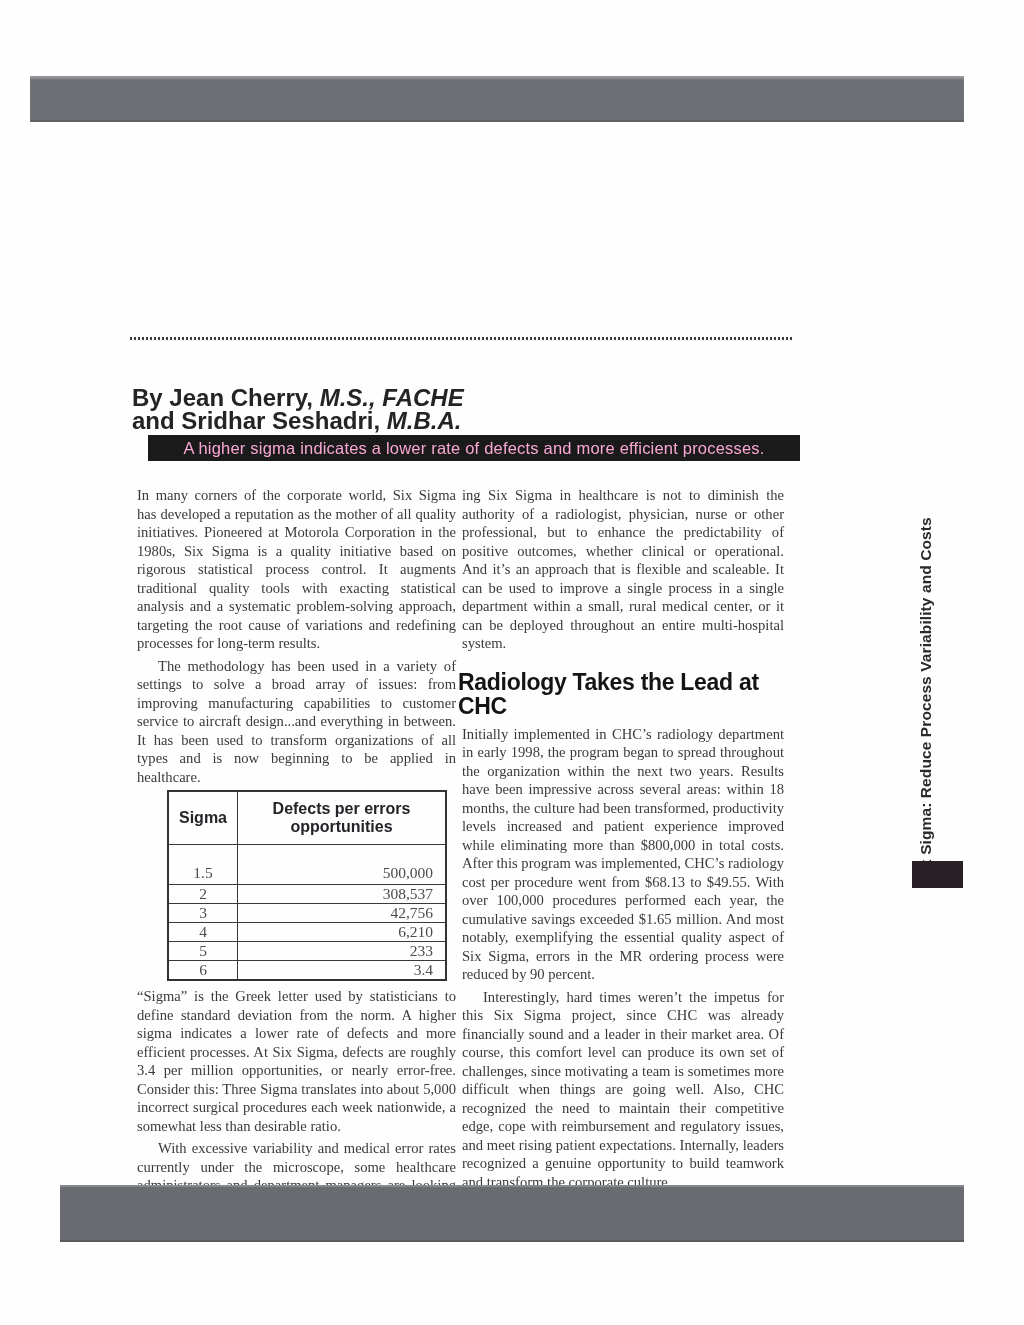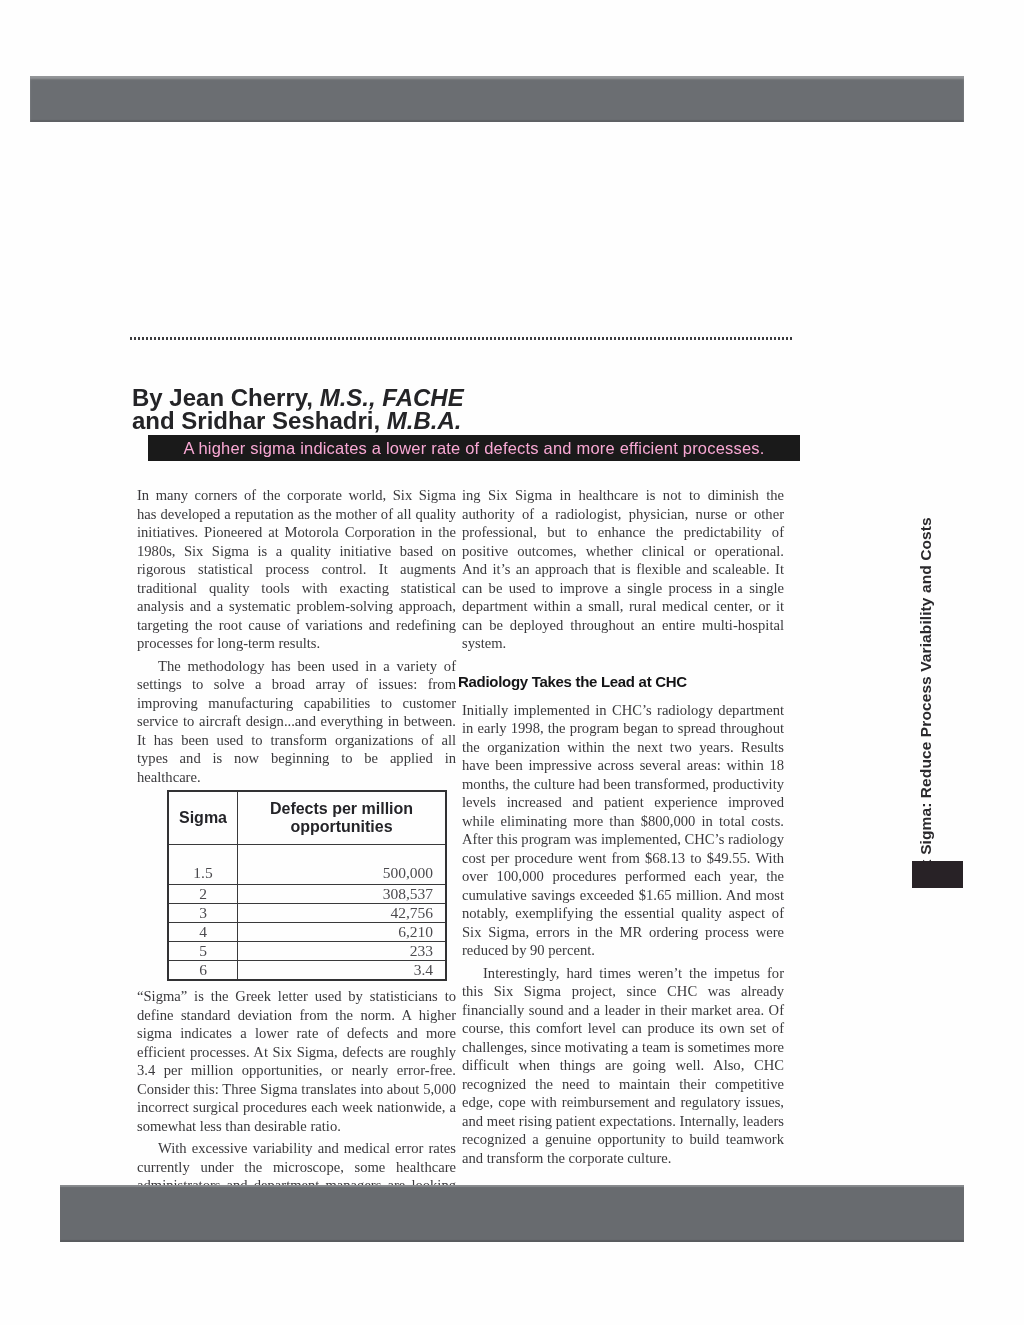--- a/index.html
+++ b/index.html
@@ -66,7 +66,7 @@
   .subhead {
     margin:17px 0 7px; text-align:left;
     font-family:"Liberation Sans", sans-serif; font-weight:bold;
-    font-size:15px; line-height:24px; letter-spacing:-0.3px; color:#141416;
+    font-size:23px; line-height:24px; letter-spacing:-0.3px; color:#141416;
   }
 
   .margin-label {

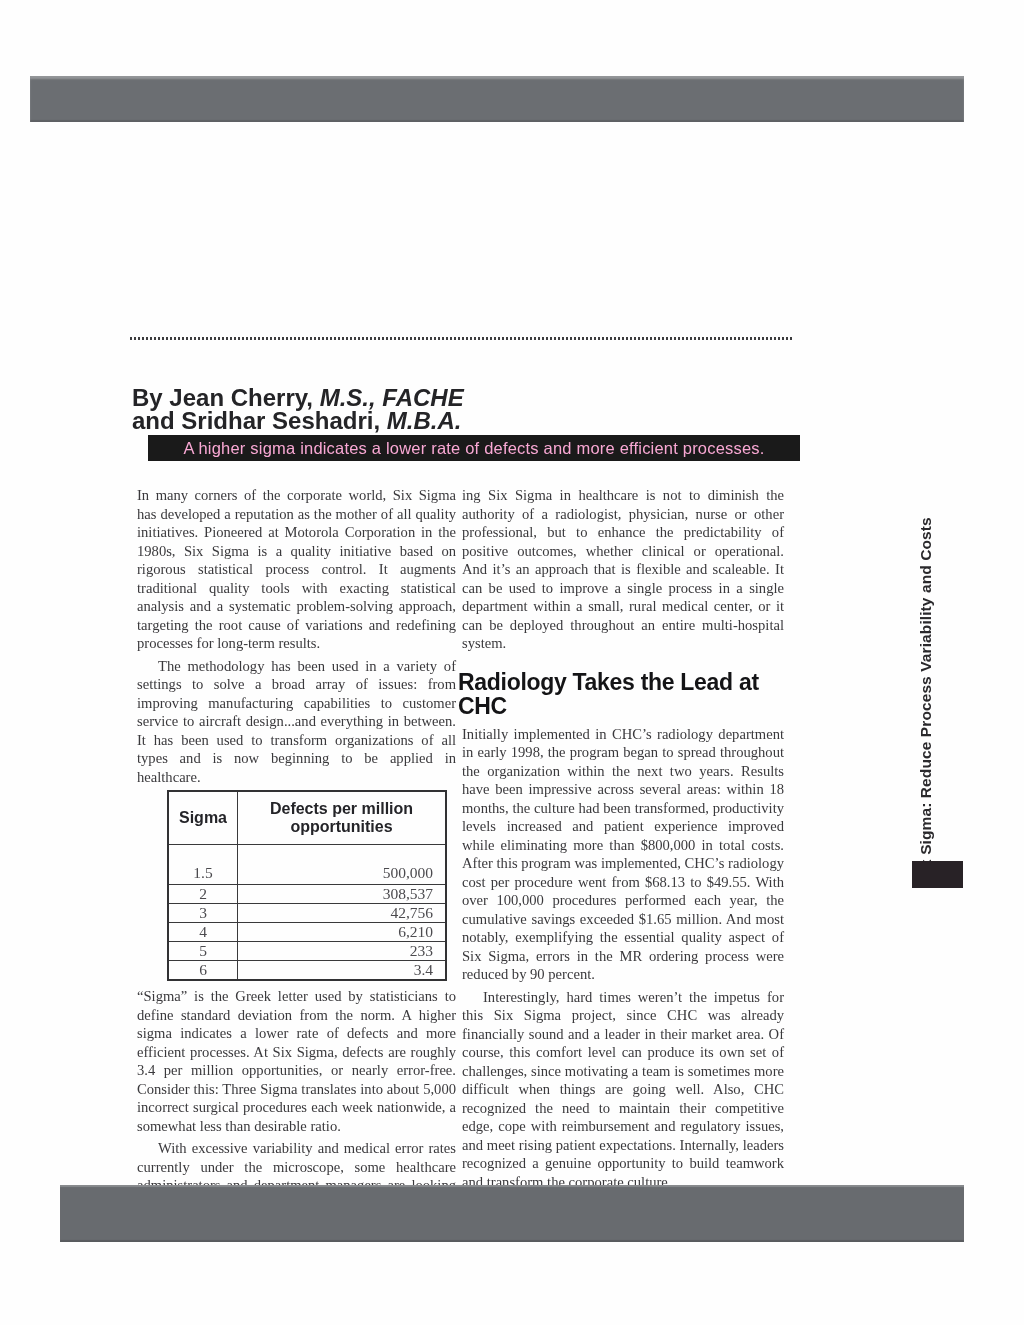--- a/index.html
+++ b/index.html
@@ -109,7 +109,7 @@
       <thead>
         <tr>
           <th>Sigma</th>
-          <th>Defects per million opportunities</th>
+          <th>Defects per errors opportunities</th>
         </tr>
       </thead>
       <tbody>

